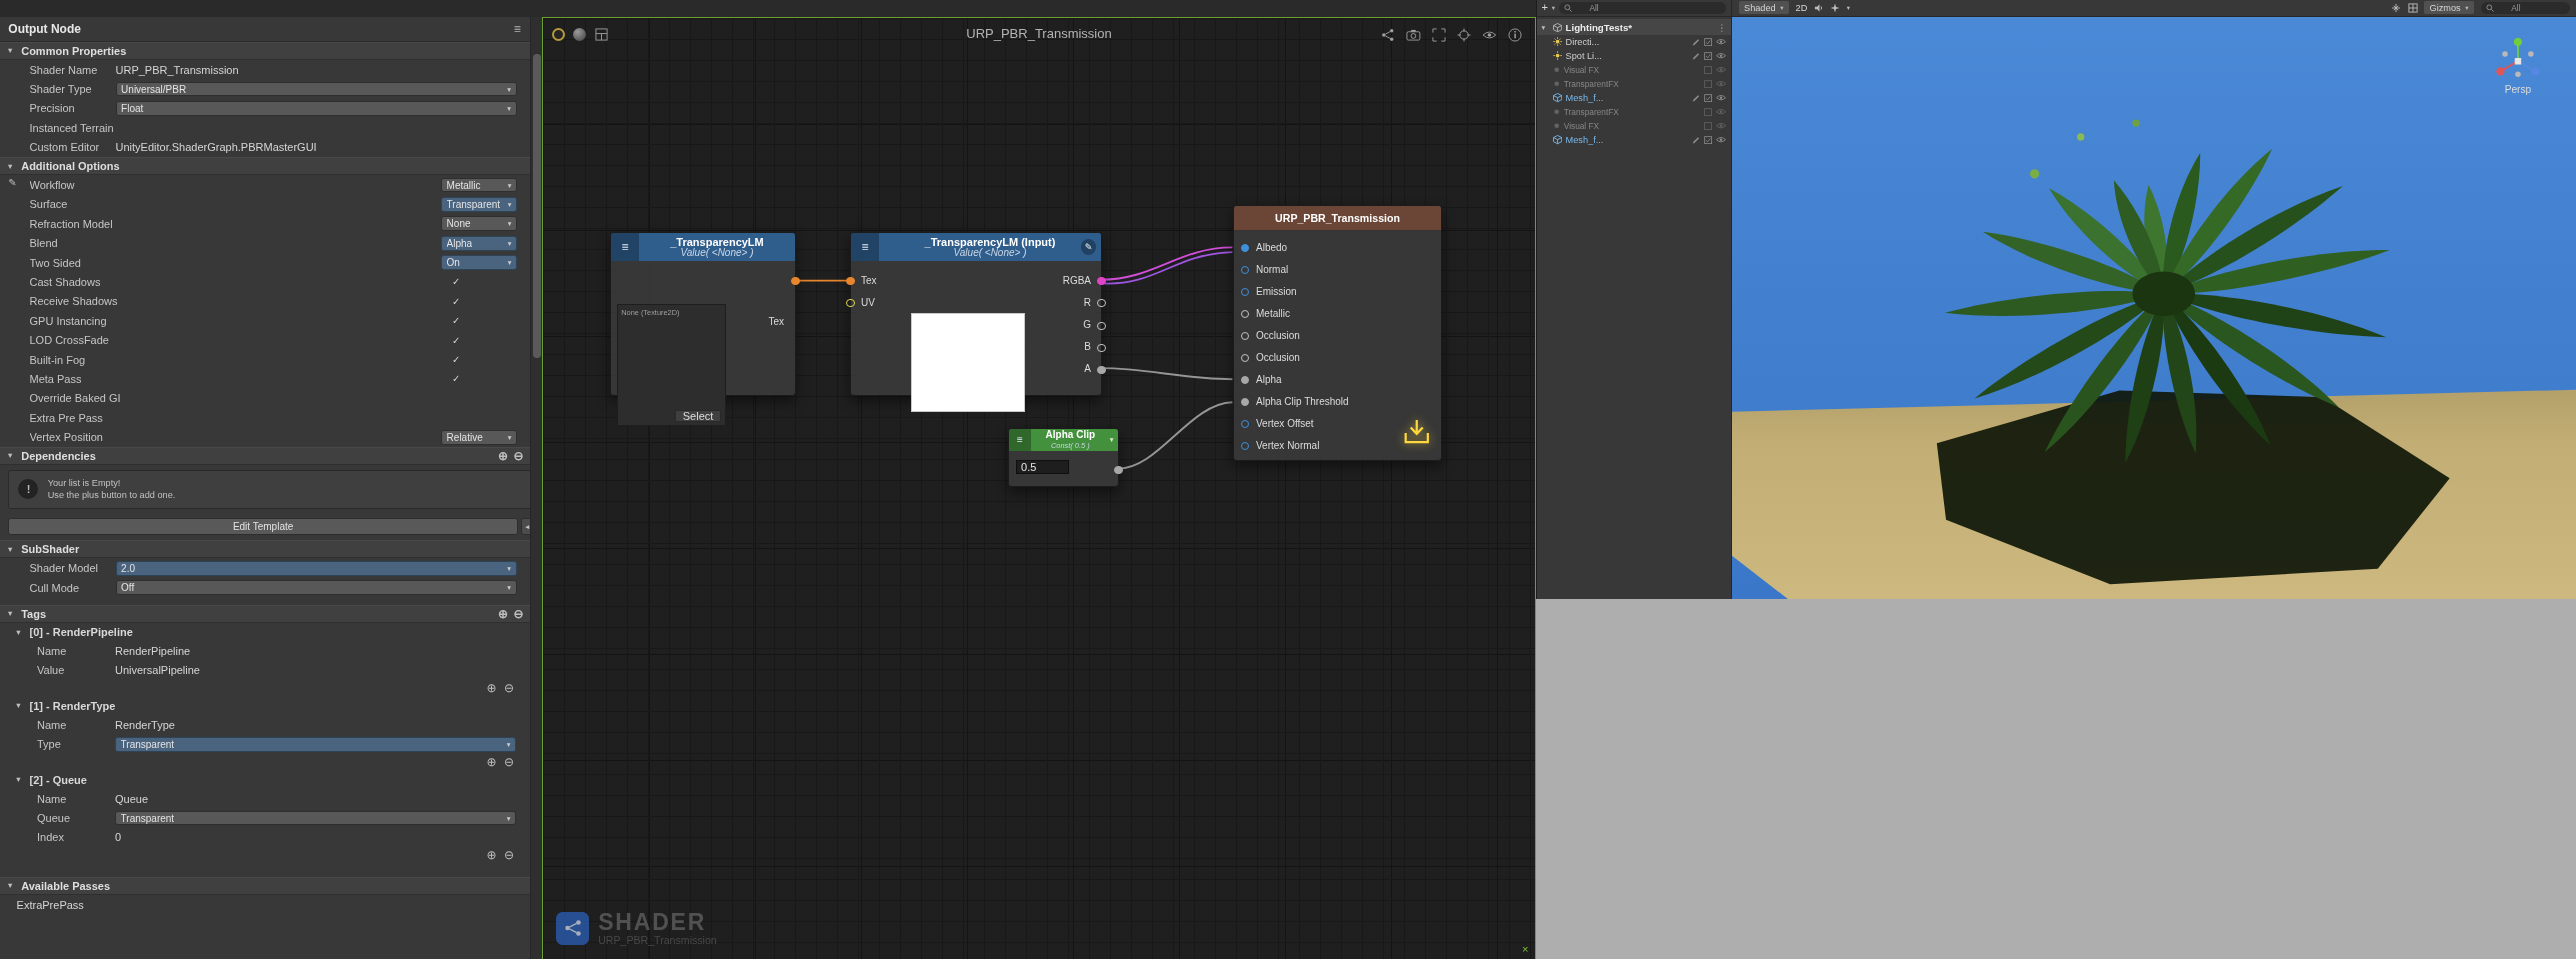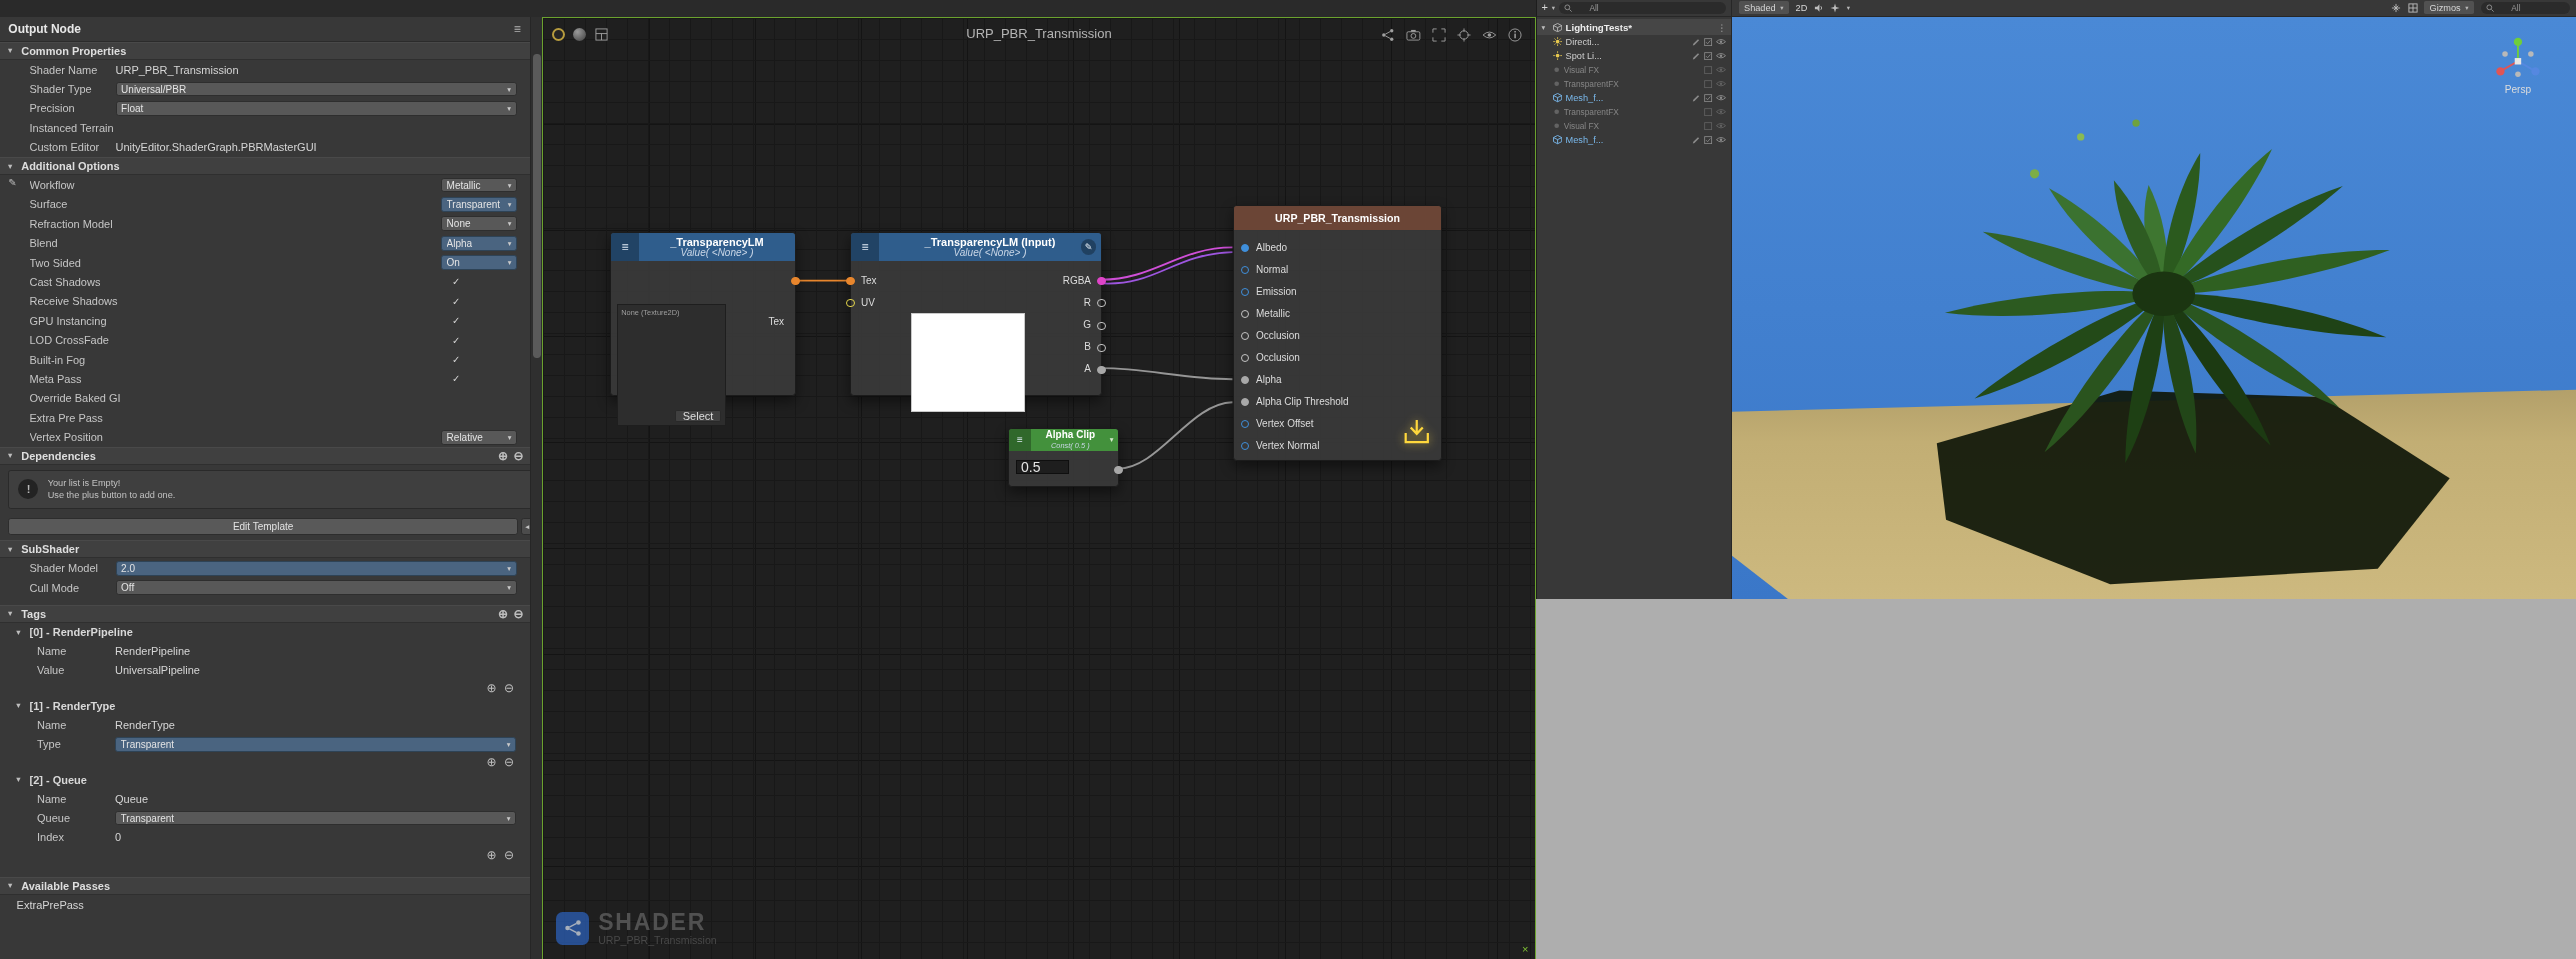--- a/index.html
+++ b/index.html
@@ -105,7 +105,7 @@
   .mport{position:relative;height:22px;display:flex;align-items:center;padding-left:22px;color:#dcdcdc;font-size:10px;}
   .mport .port-dot{left:6.5px;top:50%;margin-top:-4.1px;}
   .numfield{position:absolute;left:7.4px;top:31px;width:53px;height:14.8px;background:#1e1e1e;border:0.9px solid #0f0f0f;
-            color:#e4e4e4;font-size:14px;padding-left:3.7px;line-height:13px;}
+            color:#e4e4e4;font-size:11px;padding-left:3.7px;line-height:13px;}
   .save-badge{position:absolute;left:859px;top:400px;z-index:4;filter:drop-shadow(0 0 4.6px rgba(255,220,70,.7));}
   .watermark{position:absolute;left:13px;bottom:13px;display:flex;gap:9.2px;align-items:center;z-index:0;opacity:.9;}
   .wm-logo{width:33px;height:33px;border-radius:6.5px;background:#2c62be;display:flex;align-items:center;justify-content:center;opacity:.8;}

